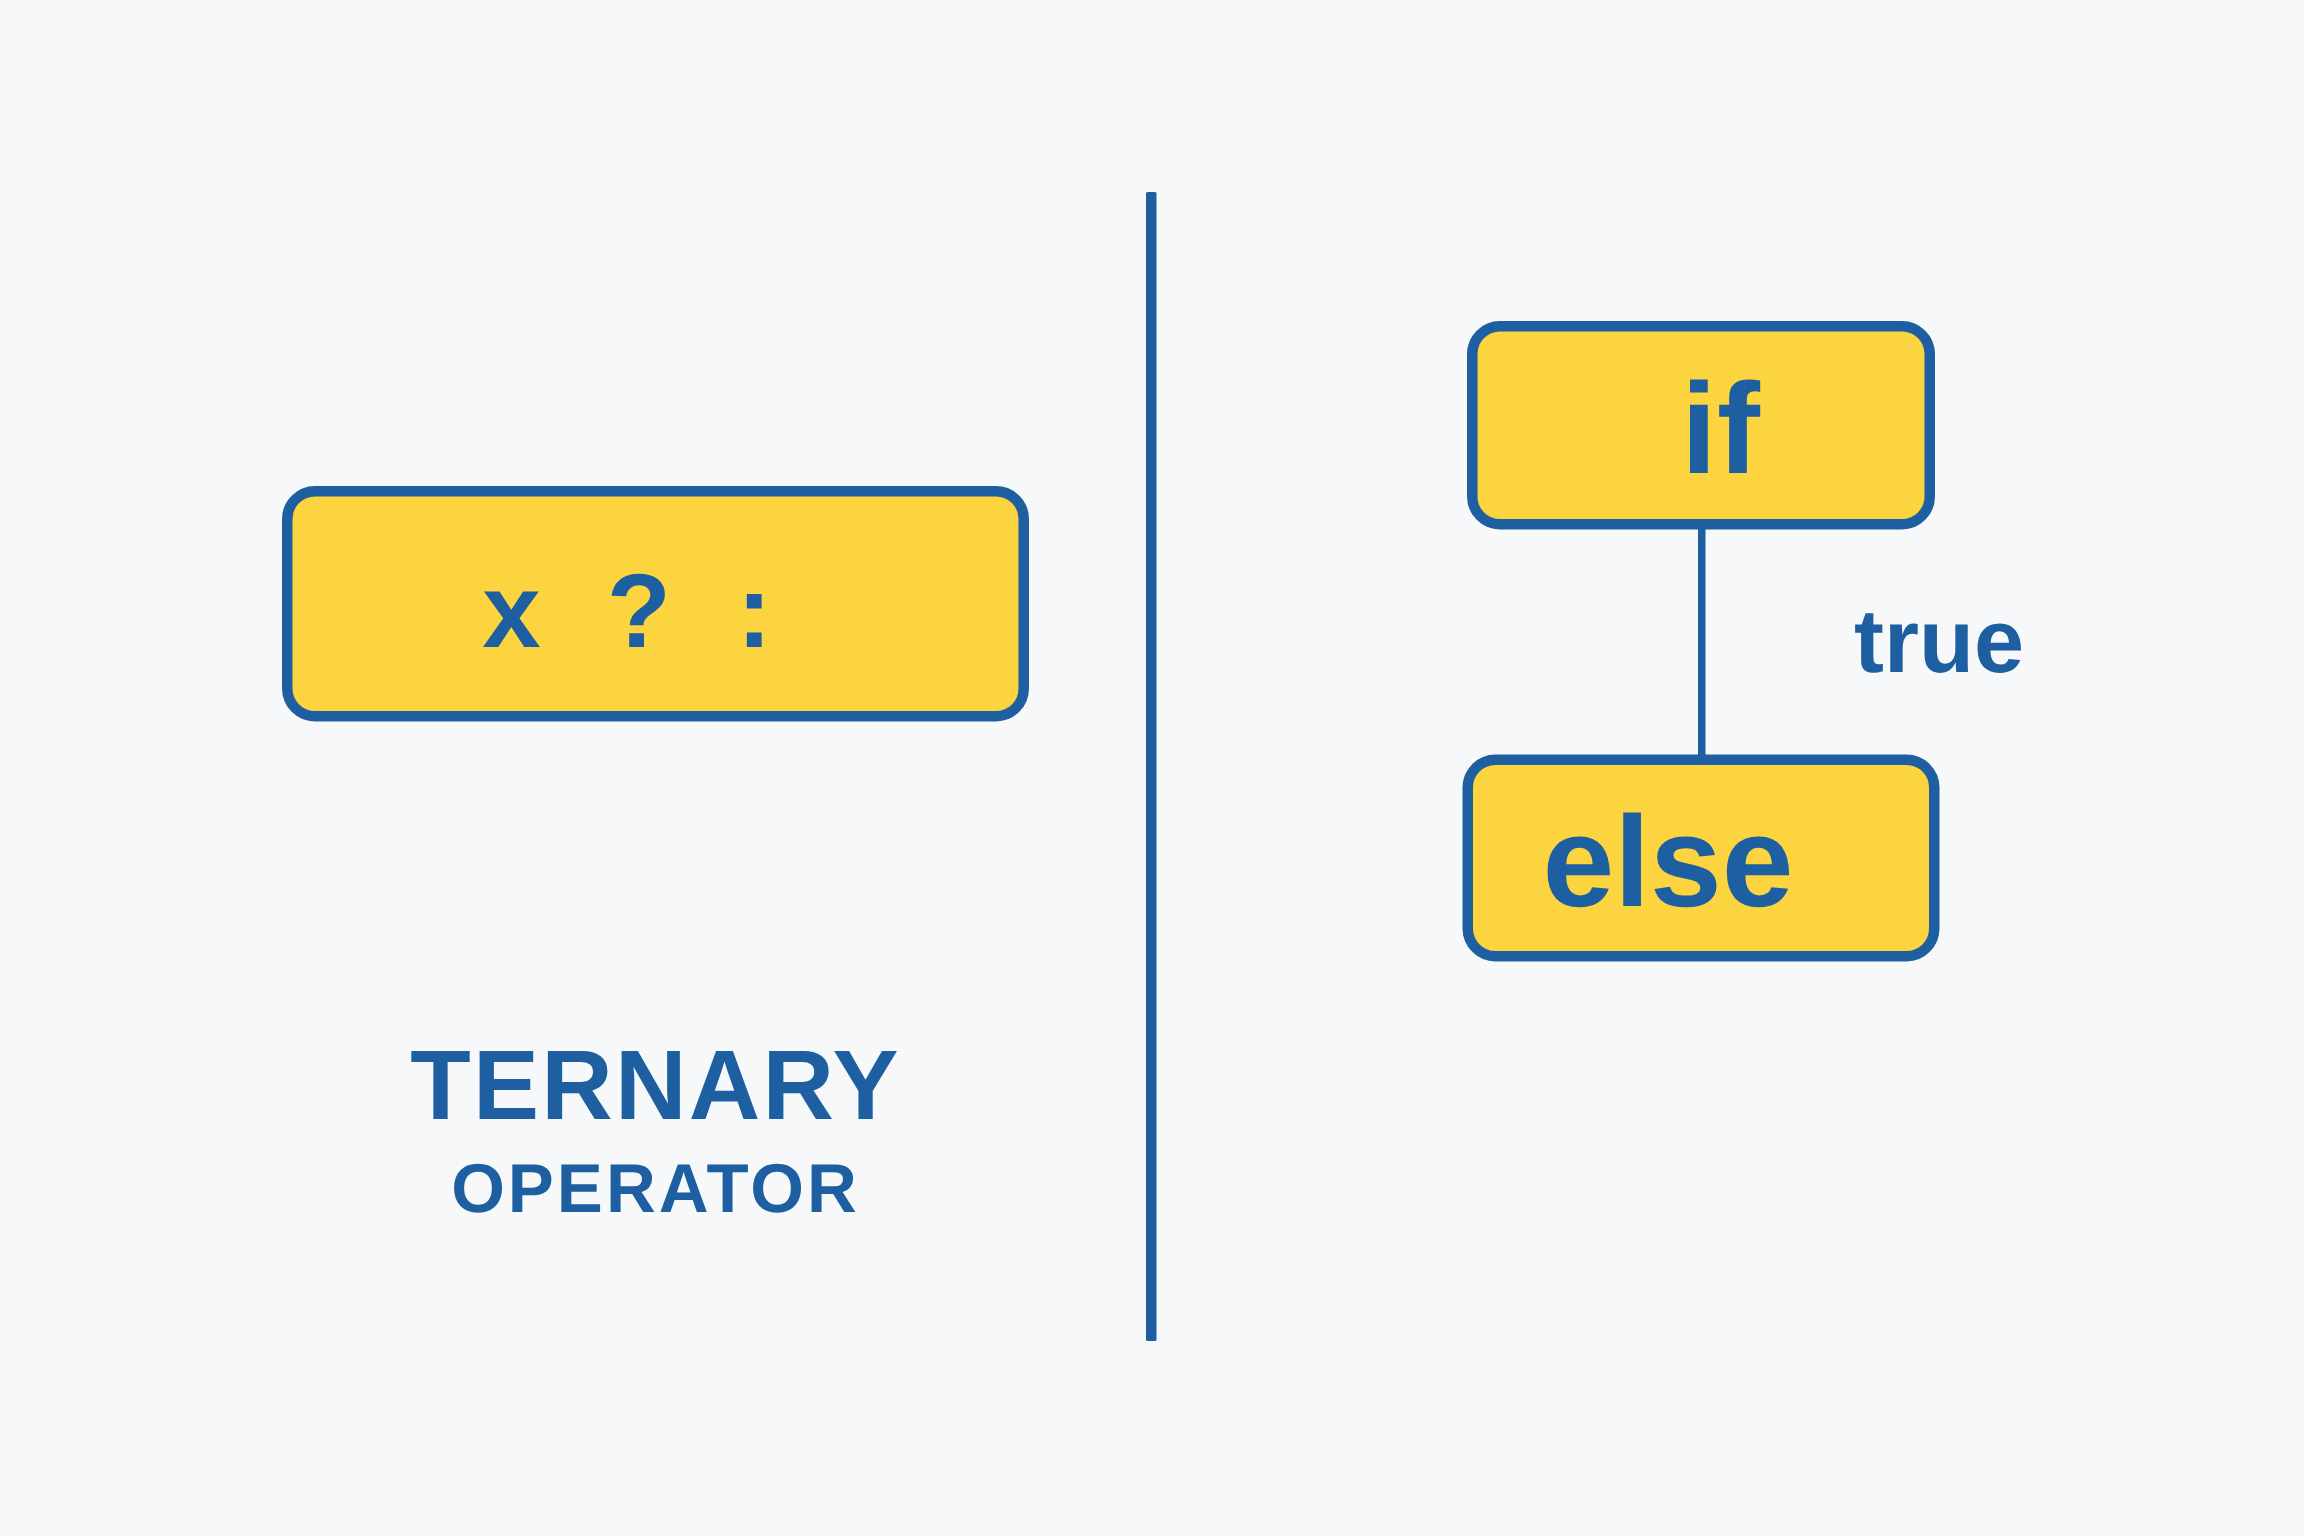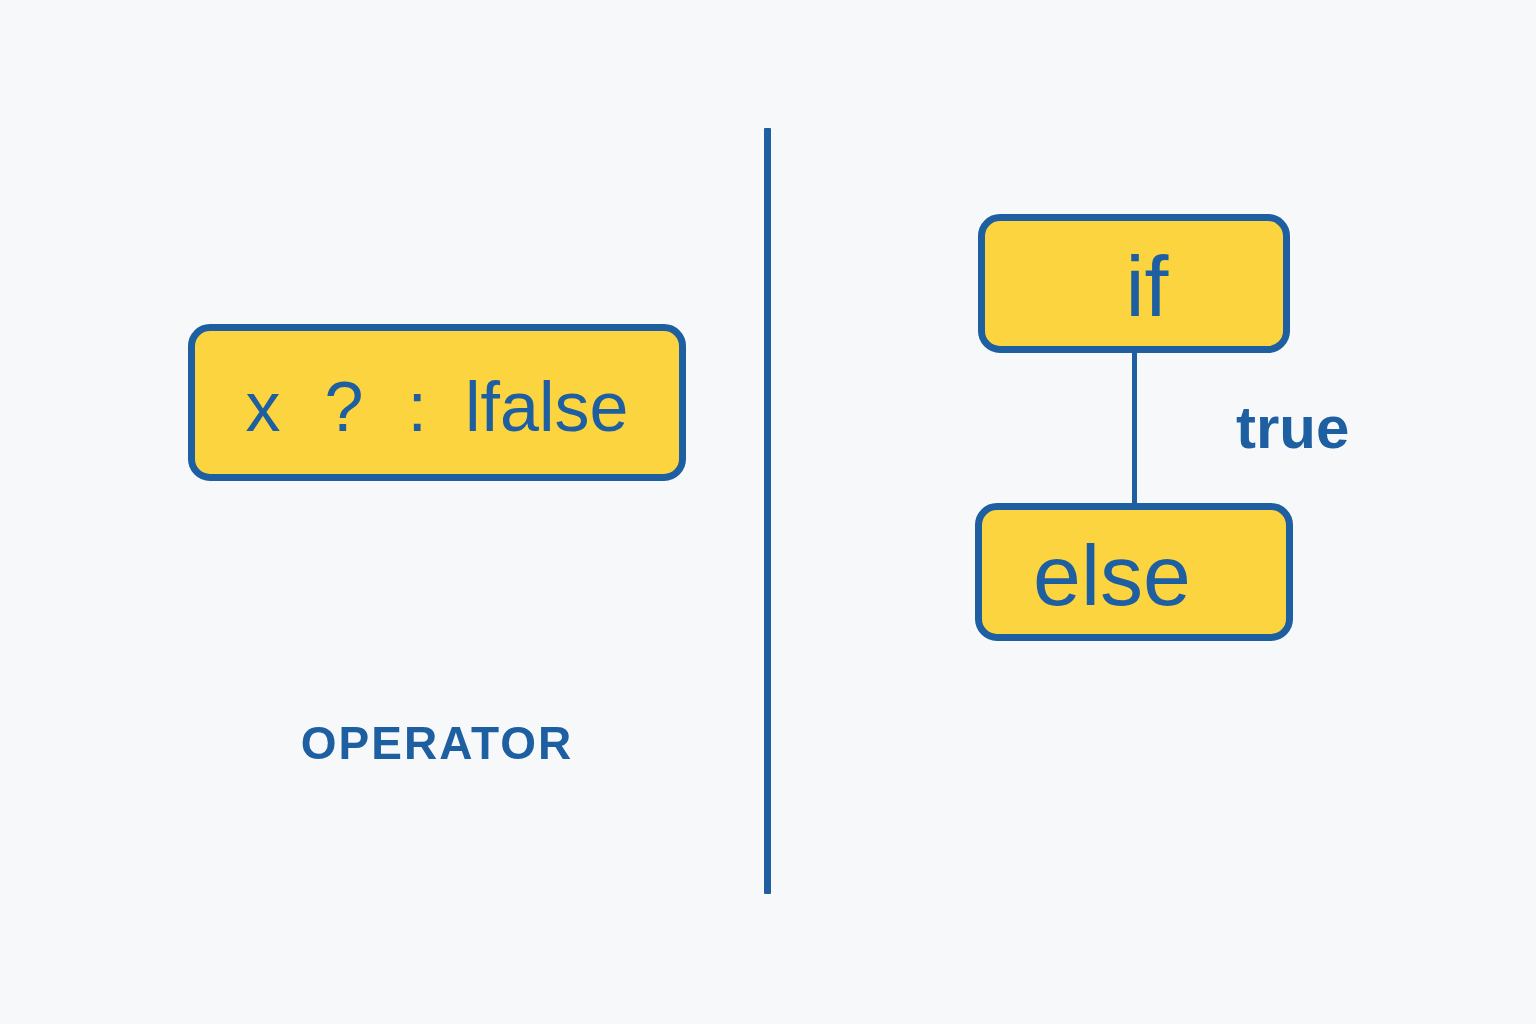--- a/index.html
+++ b/index.html
@@ -41,7 +41,7 @@
     display: flex;
     align-items: center;
     color: #1d5fa0;
-    font-weight: normal;
+    font-weight: bold;
     line-height: 1;
     user-select: none;
   }

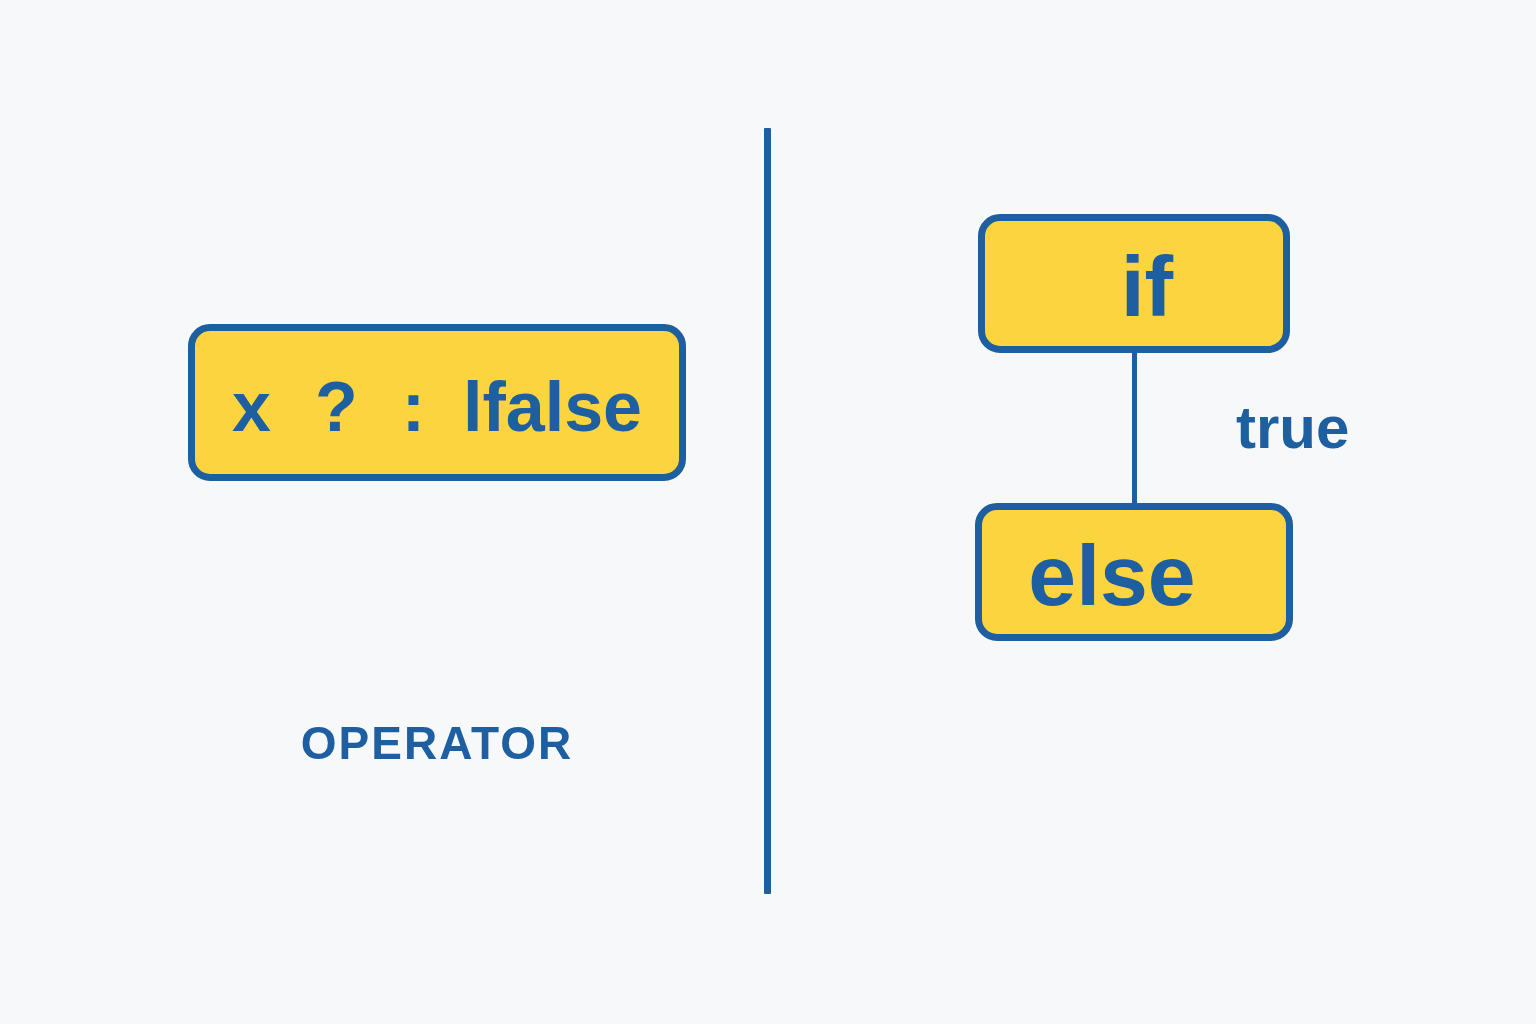--- a/index.html
+++ b/index.html
@@ -151,7 +151,6 @@
       <span class="tok tok-x">x</span>
       <span class="tok tok-q">?</span>
       <span class="tok tok-colon">:</span>
-      <span class="tok tok-false">lfalse</span>
     </div>
   </div>
 

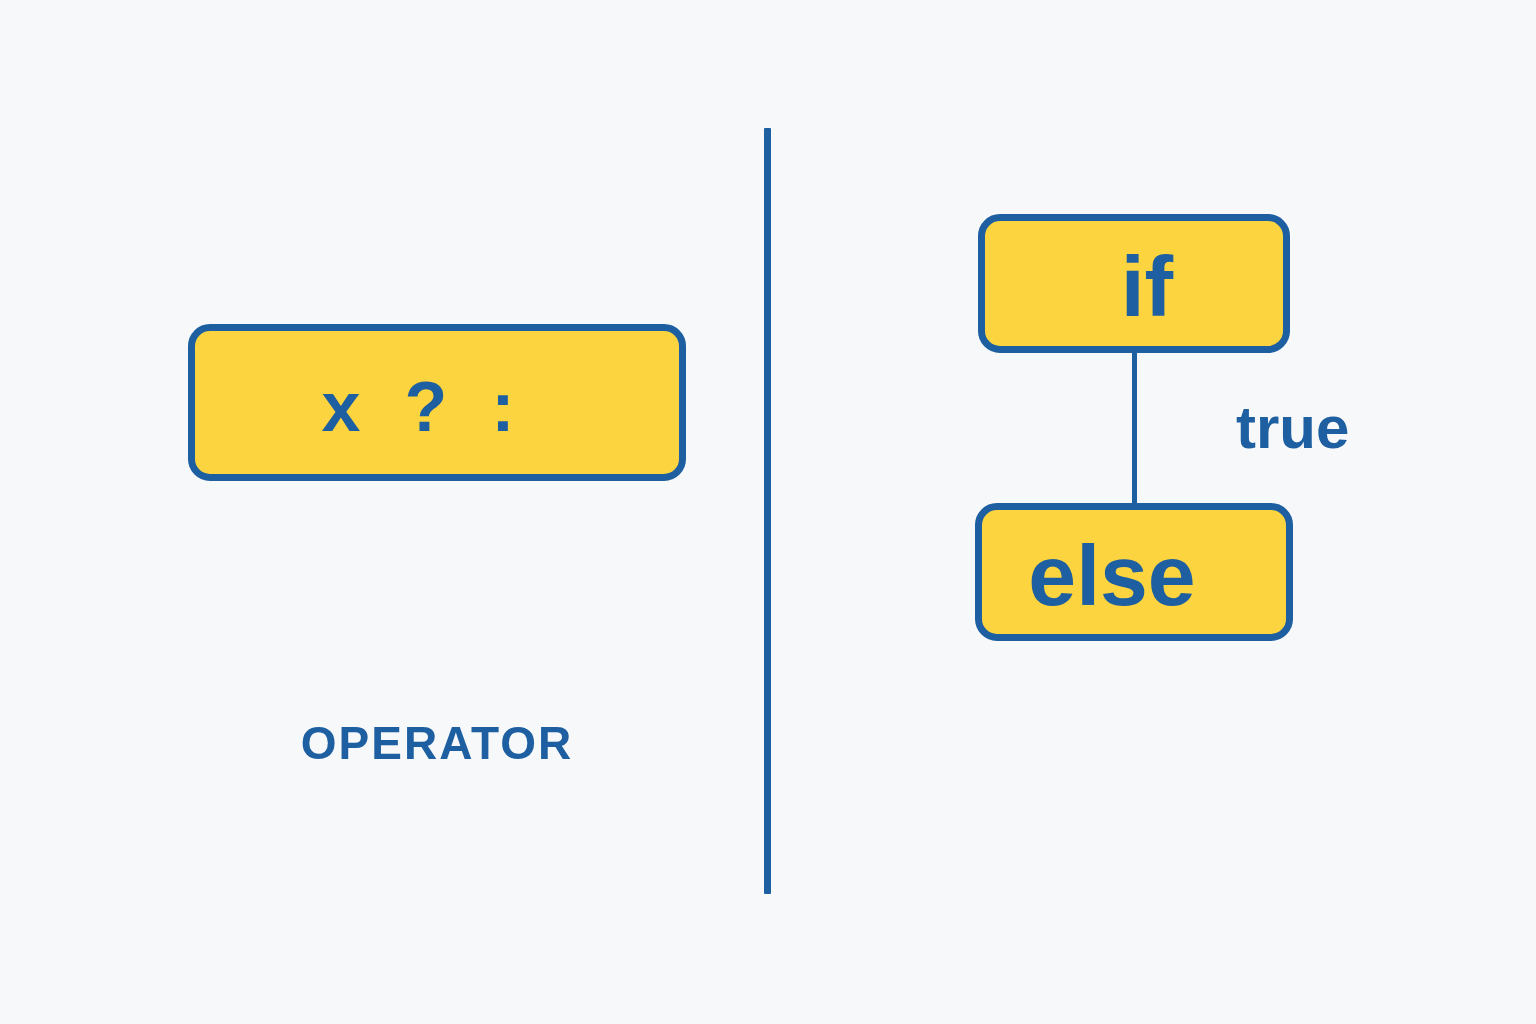--- a/index.html
+++ b/index.html
@@ -155,6 +155,7 @@
   </div>
 
   <div class="caption caption-left">
+    <div class="caption-title">TERNARY</div>
     <div class="caption-sub">OPERATOR</div>
   </div>
 

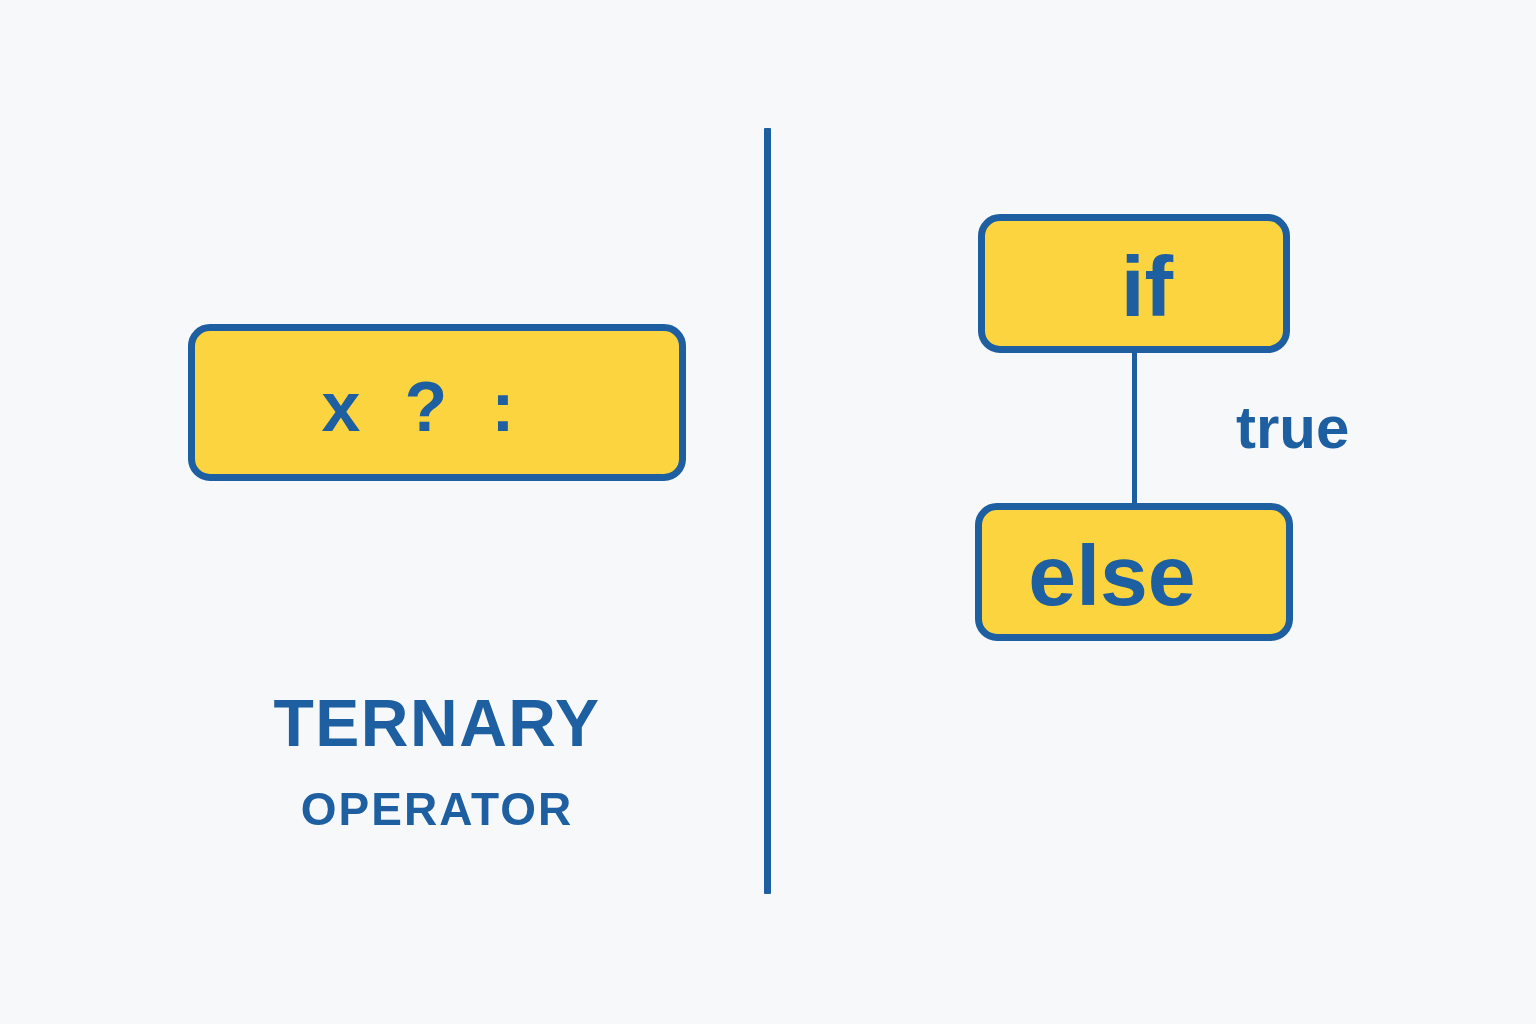--- a/index.html
+++ b/index.html
@@ -134,7 +134,7 @@
     letter-spacing: 2px;
     line-height: 1;
     white-space: nowrap;
-    margin-top: 30px;
+    margin-top: 13px;
   }
   .caption-left  { left: 137px; top: 690px; width: 600px; }
   .caption-right { left: 835px; top: 690px; width: 600px; }

